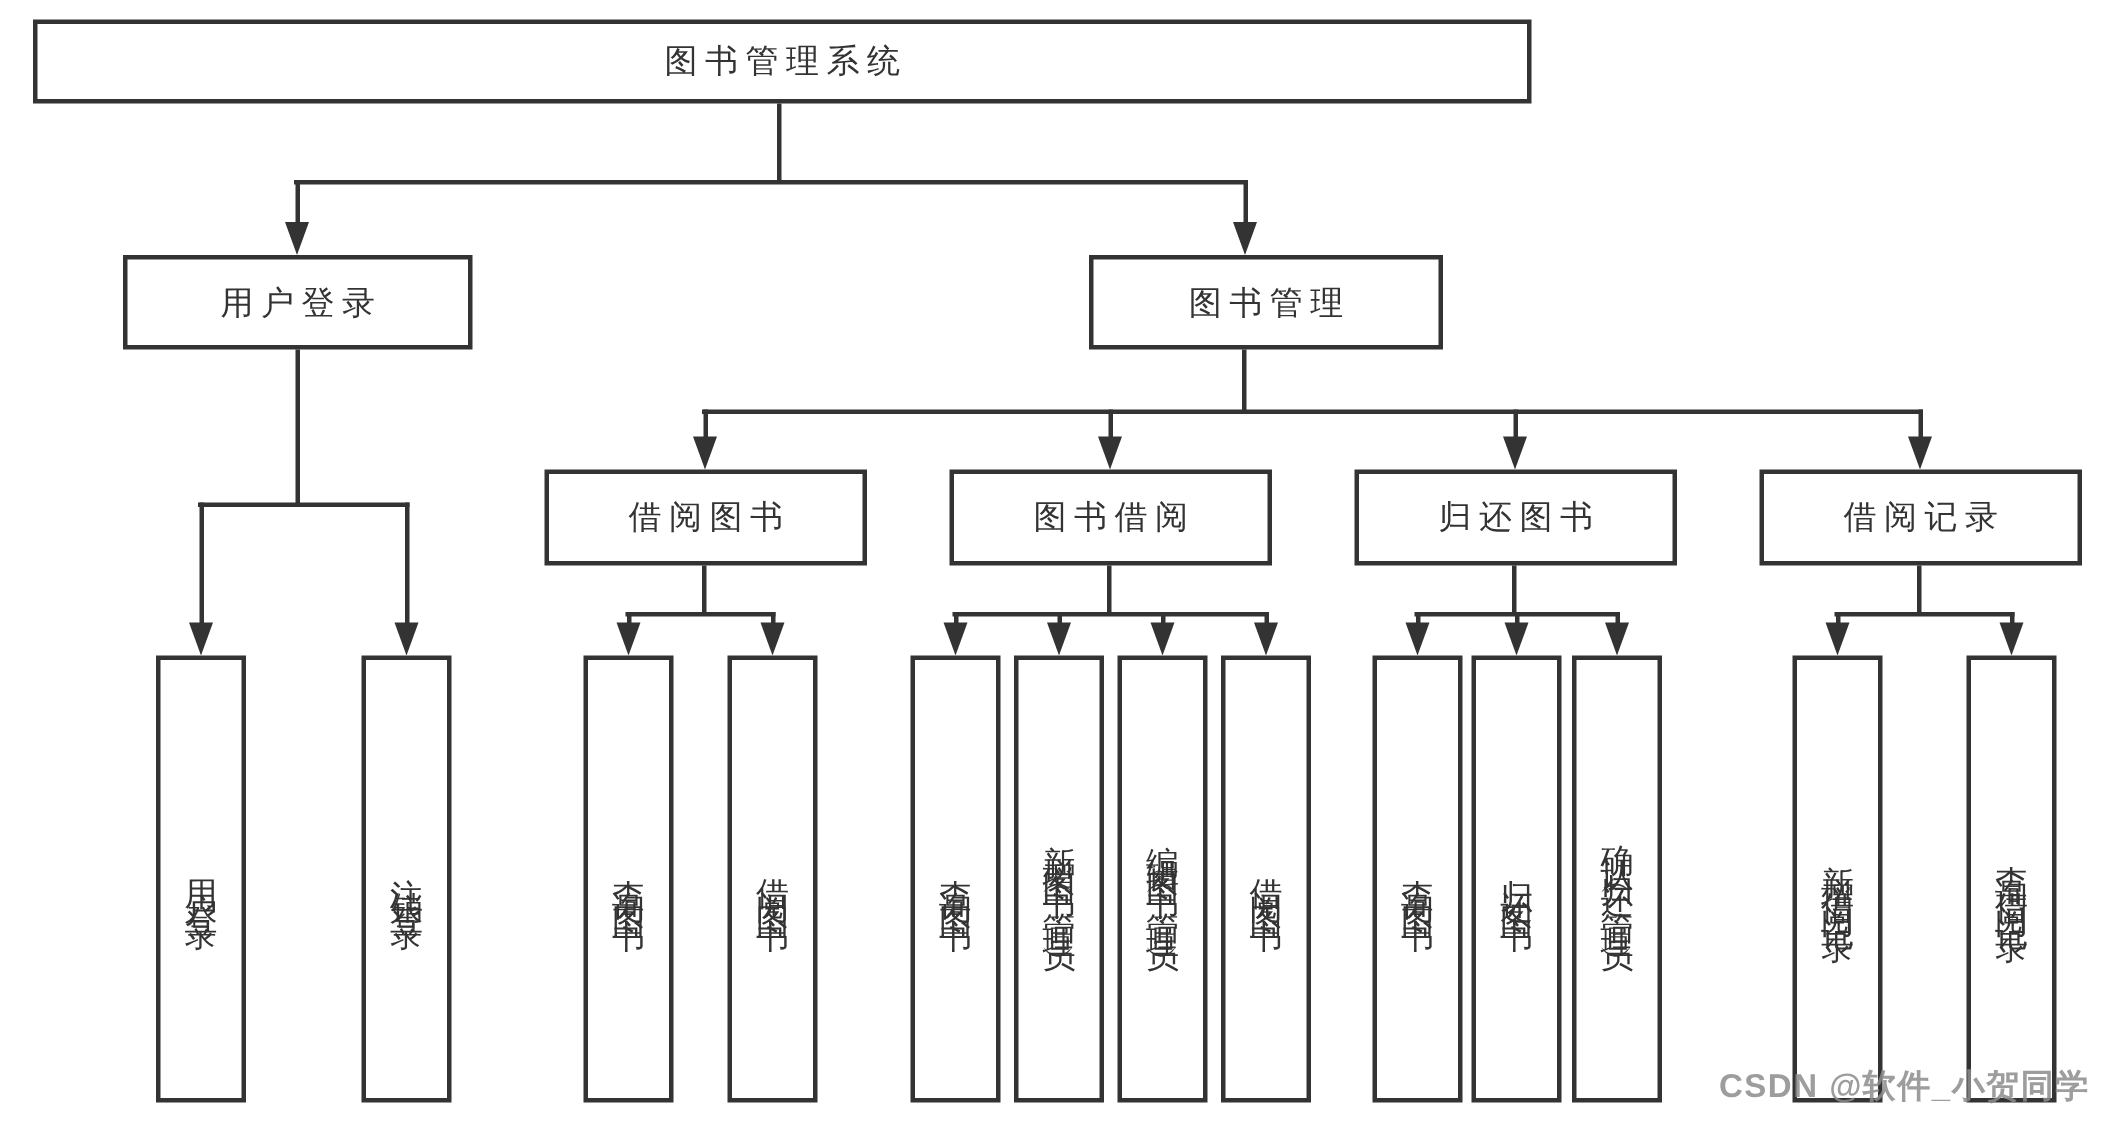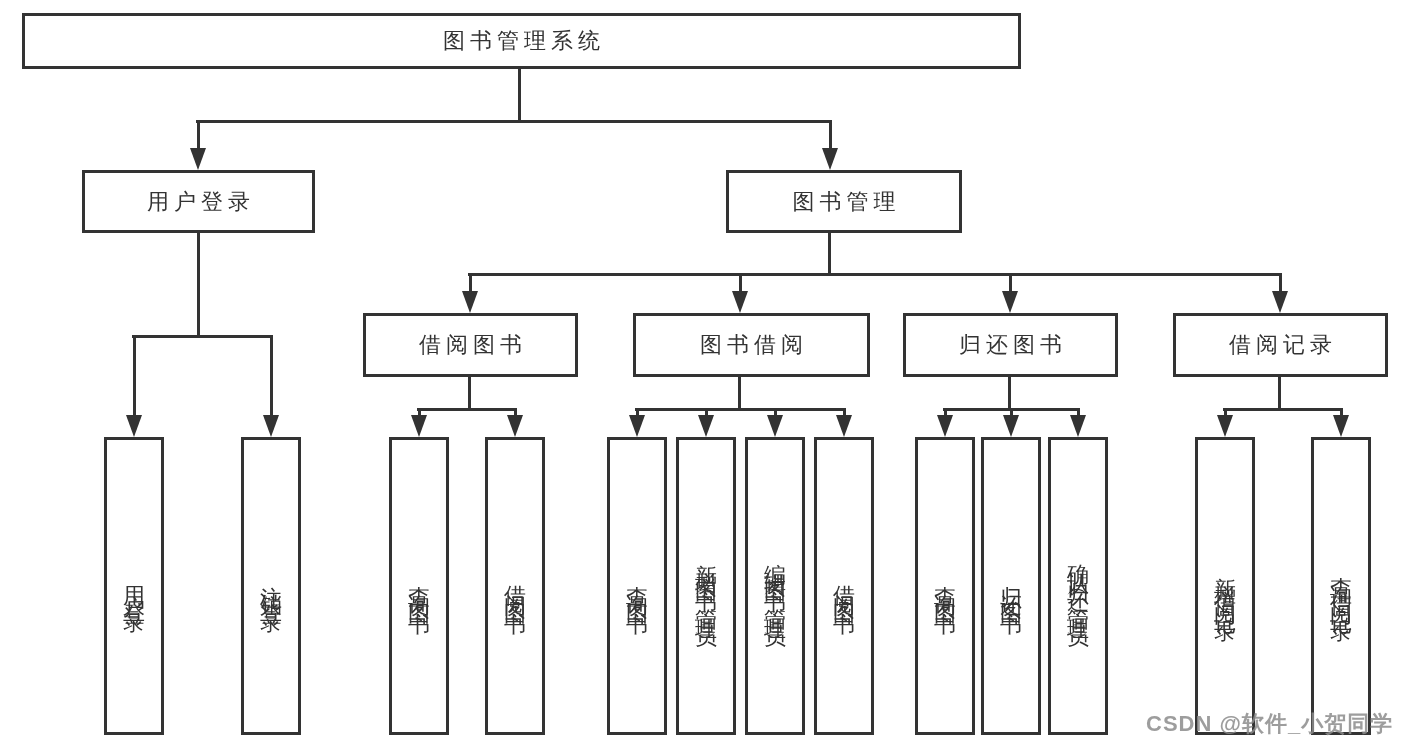--- a/index.html
+++ b/index.html
@@ -94,7 +94,7 @@
   <div class="arrow" style="left:1272px; top:273px; height:40px;"></div>
 
   <div class="box box-h" style="left:363px; top:313px; width:215px; height:64px;">借阅图书</div>
-  <div class="box box-h" style="left:633px; top:313px; width:237px; height:64px;font-family:Liberation Mono, monospace;">图书借阅</div>
+  <div class="box box-h" style="left:633px; top:313px; width:215px; height:64px;font-family:Liberation Mono, monospace;">图书借阅</div>
   <div class="box box-h" style="left:903px; top:313px; width:215px; height:64px;">归还图书</div>
   <div class="box box-h" style="left:1173px; top:313px; width:215px; height:64px;">借阅记录</div>
 

